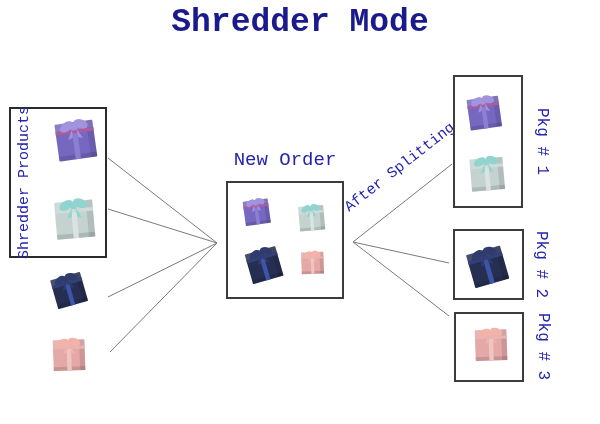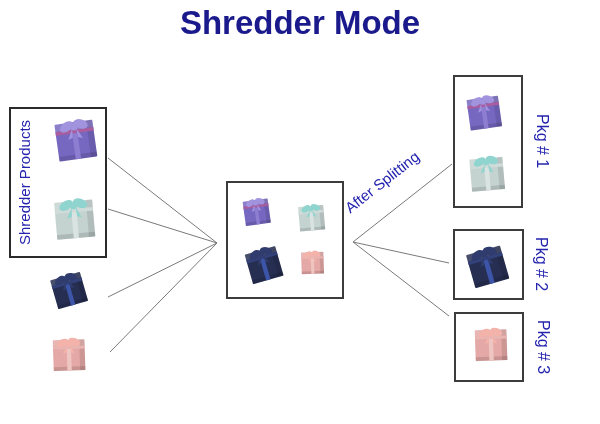--- a/index.html
+++ b/index.html
@@ -5,7 +5,7 @@
   html,body { margin:0; padding:0; background:#ffffff; }
   .canvas {
     position:relative; width:600px; height:424px; background:#ffffff;
-    font-family:Liberation Sans, sans-serif;
+    font-family:Liberation Mono, monospace;
     overflow:hidden;
   }
   .title {

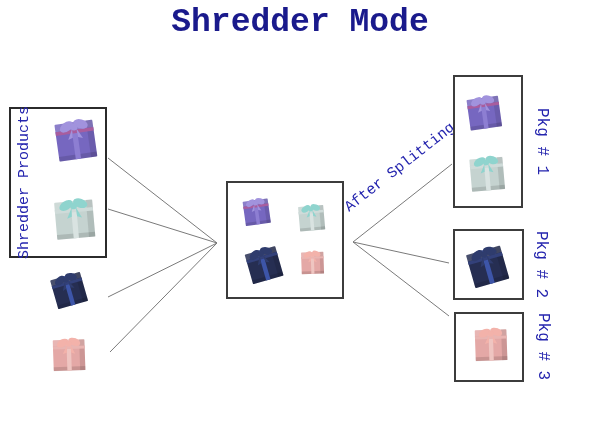--- a/index.html
+++ b/index.html
@@ -117,6 +117,7 @@
       <use href="#gift-shape"></use>
     </svg>
 
+  <div class="center-label">New Order</div>
   <div class="box center-box">
     <svg class="gift g-cp" viewBox="0 0 100 100" style="--body: #7667c0; --ribbon: #8d7ed2; --band: #a85d9e; --bow: #a193dd;">
         <use href="#gift-shape"></use>

